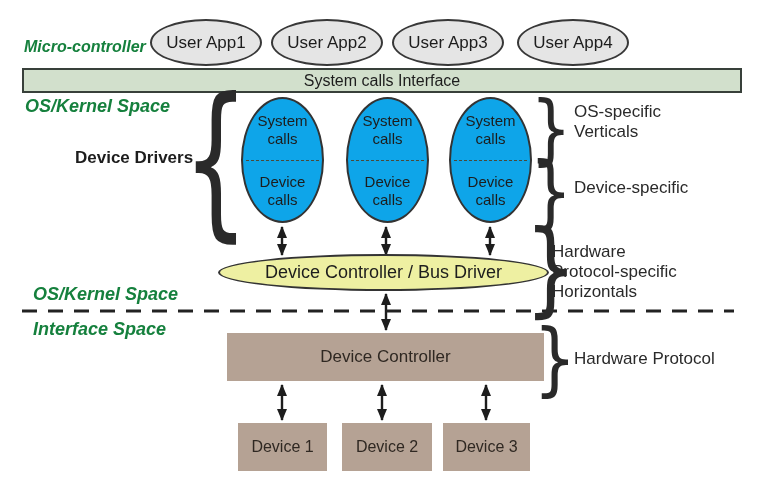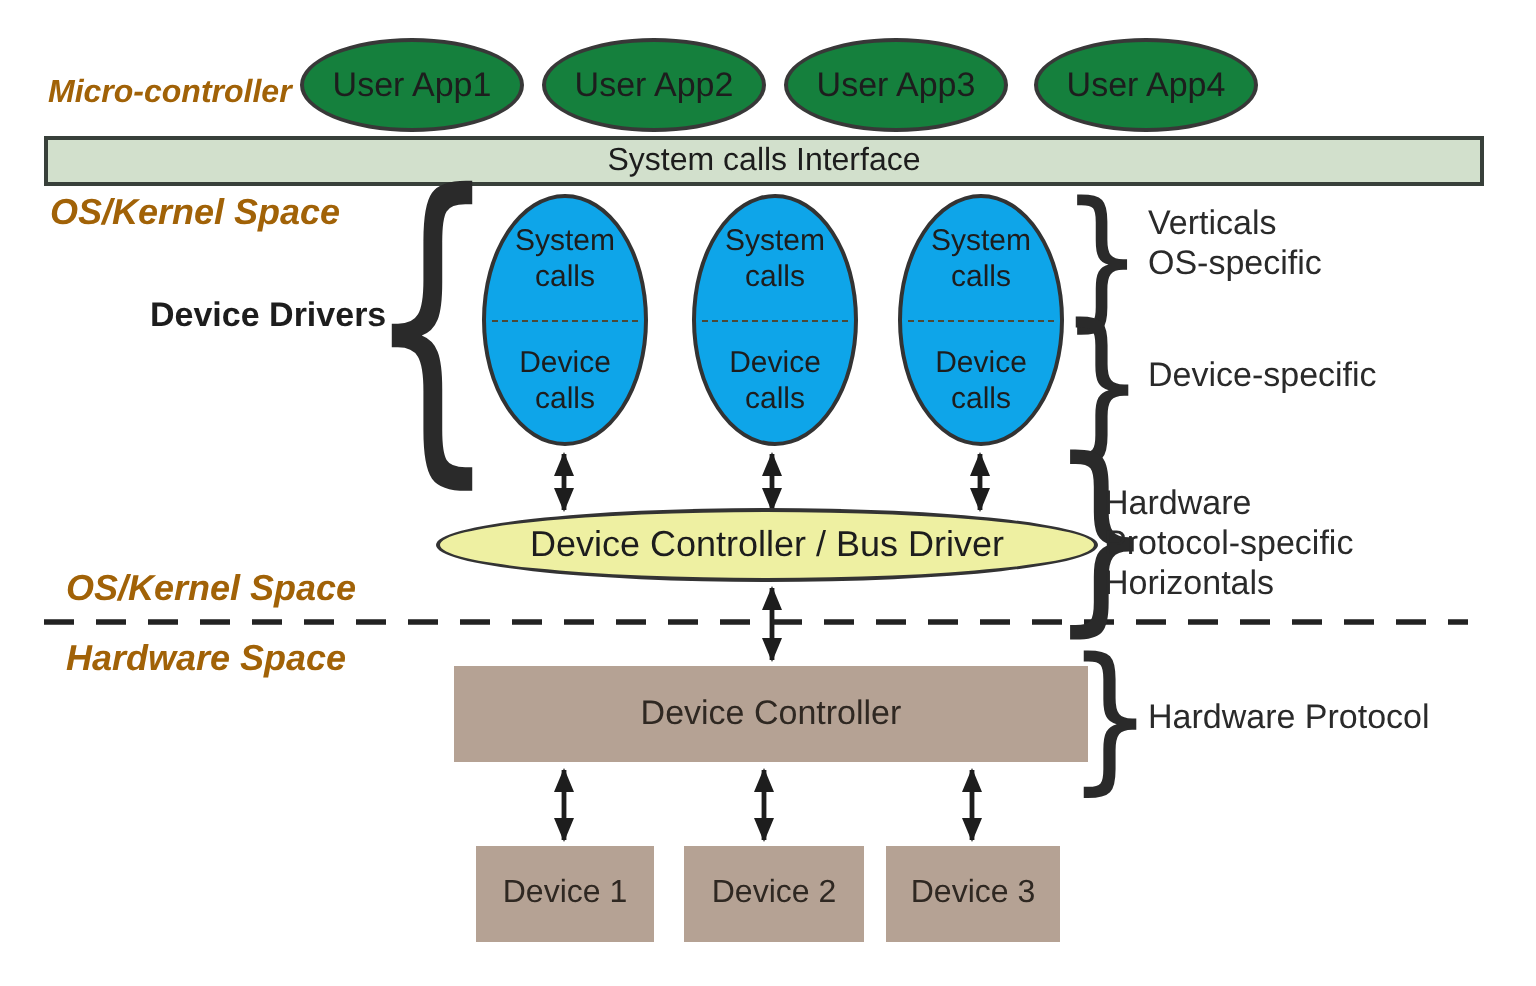--- a/index.html
+++ b/index.html
@@ -10,7 +10,7 @@
   .overlay{position:absolute;left:0;top:0;width:768px;height:493px;pointer-events:none;}
 
   
-  .side-label{position:absolute;font-style:italic;font-weight:bold;font-size:18px;white-space:nowrap;color:#a16207;}
+  .side-label{position:absolute;font-style:italic;font-weight:bold;font-size:18px;white-space:nowrap;color:#15803d;}
   .side-label.small{font-size:16px;}
   .group-label{position:absolute;font-weight:bold;font-size:17px;white-space:nowrap;color:#1d1d1d;}
 

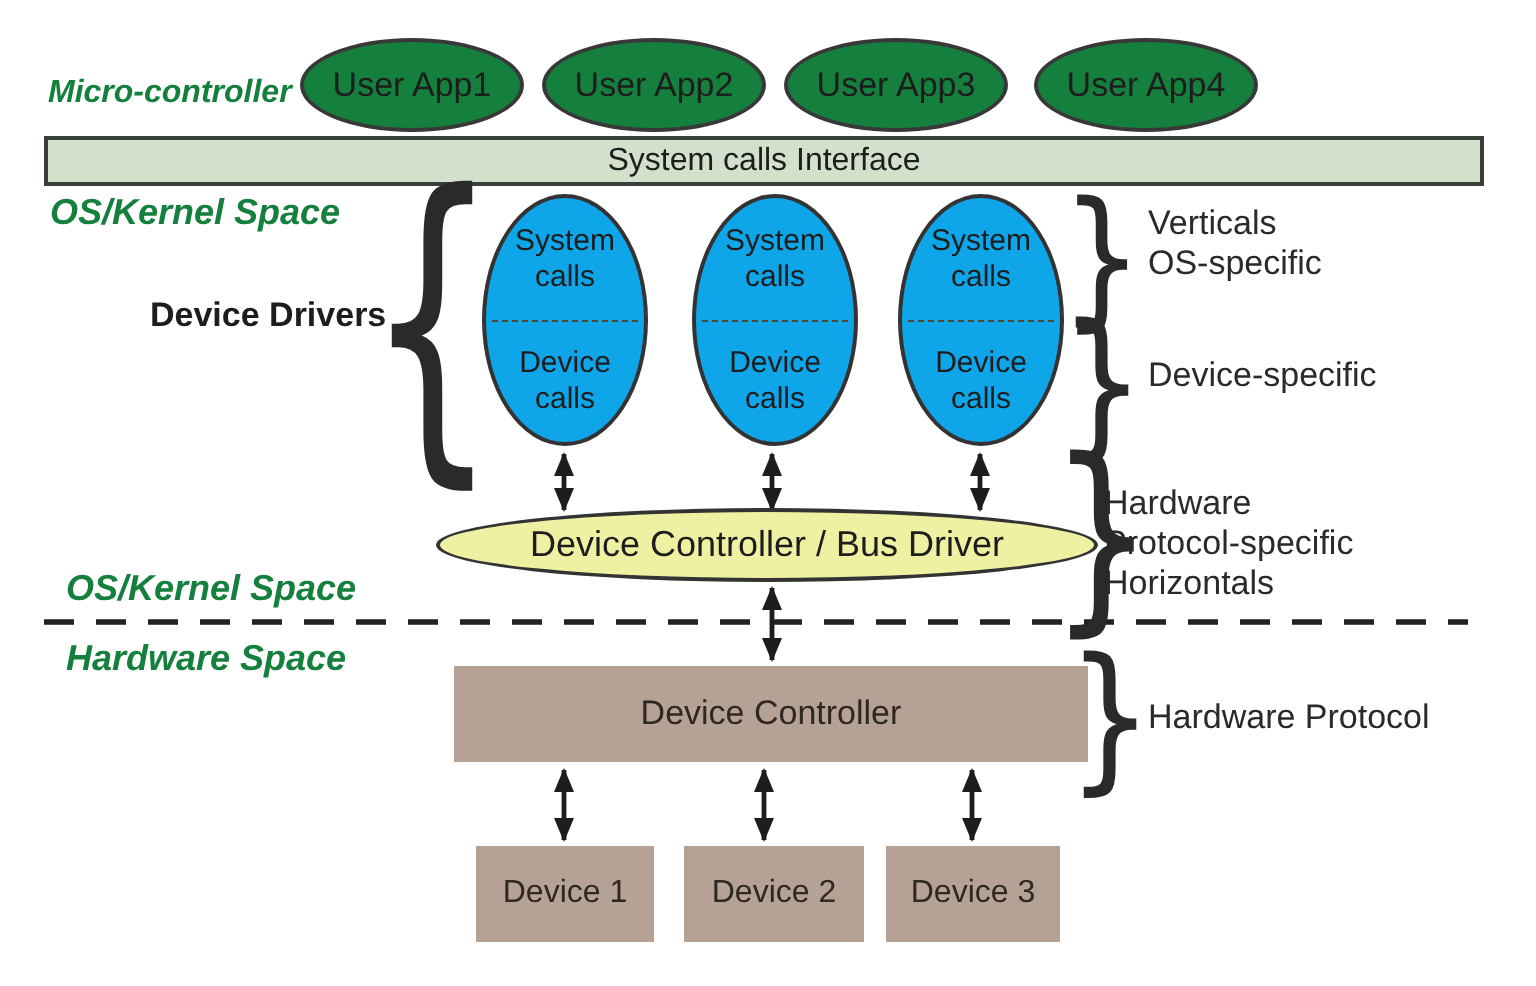--- a/index.html
+++ b/index.html
@@ -17,7 +17,7 @@
   
   .app{
     position:absolute;width:112px;height:47px;border:2px solid #383838;border-radius:50%;
-    background:#15803d;display:flex;align-items:center;justify-content:center;
+    background:#e5e5e5;display:flex;align-items:center;justify-content:center;
     font-size:17px;white-space:nowrap;box-sizing:border-box;
   }
 

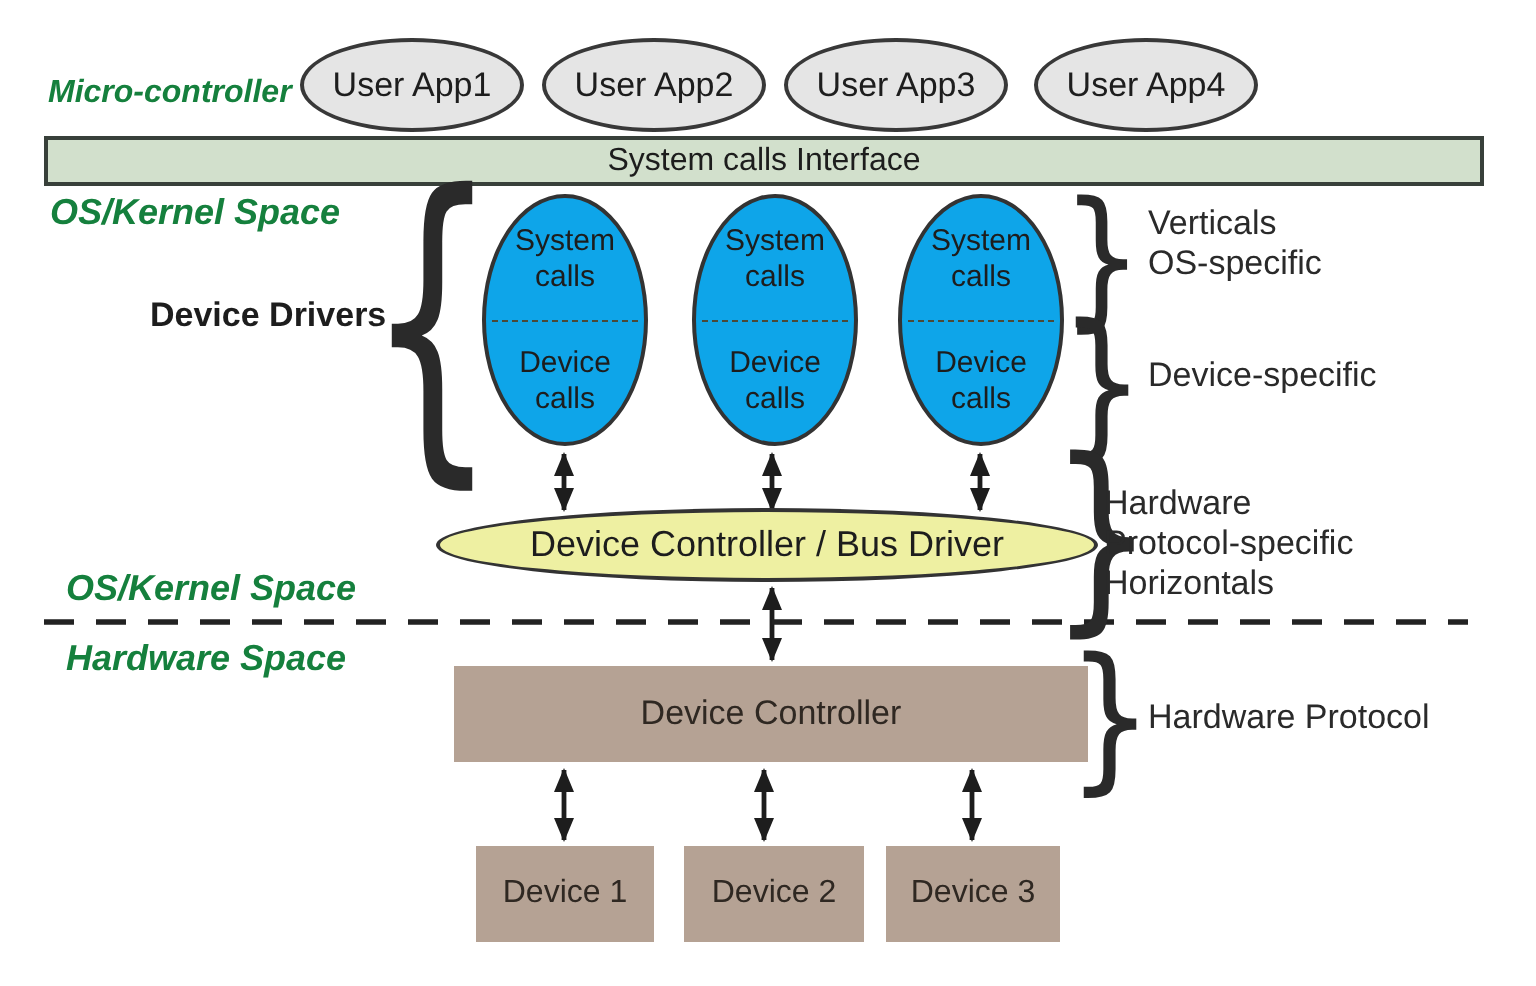--- a/index.html
+++ b/index.html
@@ -115,8 +115,8 @@
 
   <div class="brace" style="left:537px;top:100px;width:28px;height:58px;font-size:76px;transform:scaleX(0.85);">}</div>
   <div class="anno" style="left:574px;top:102px;">
+    <div>OS-specific</div>
     <div>Verticals</div>
-    <div>OS-specific</div>
   </div>
   <div class="brace" style="left:537px;top:161px;width:28px;height:62px;font-size:80px;transform:scaleX(0.85);">}</div>
   <div class="anno" style="left:574px;top:178px;">Device-specific</div>

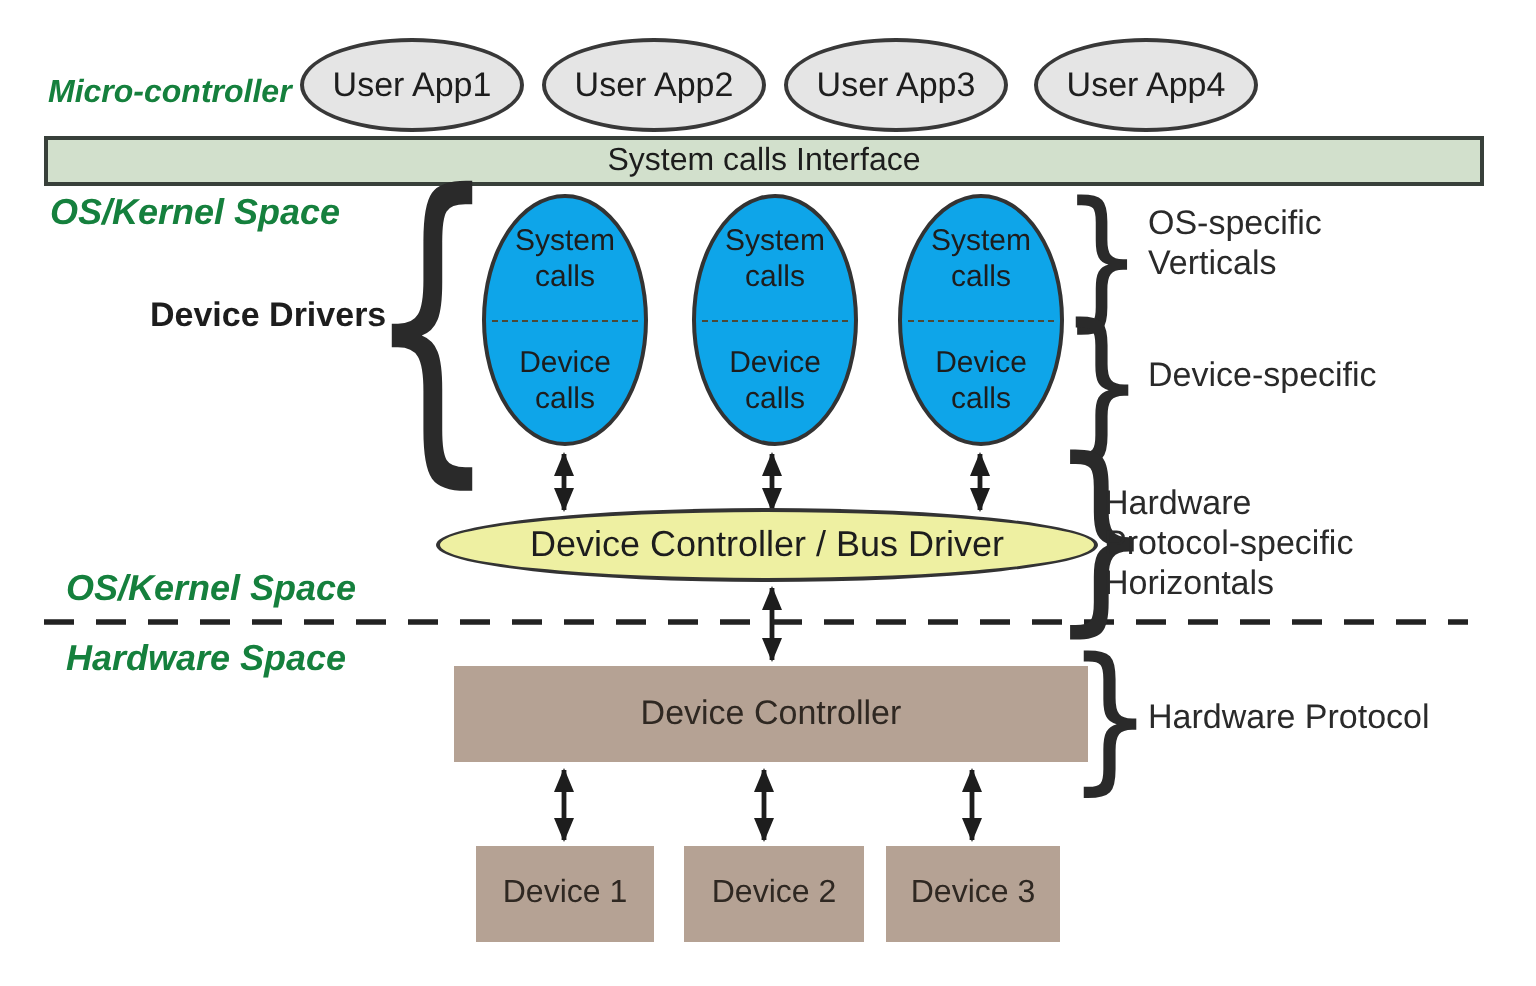--- a/index.html
+++ b/index.html
@@ -84,7 +84,7 @@
   <div class="side-label" style="left:25px;top:96px;">OS/Kernel Space</div>
   <div class="group-label" style="left:75px;top:148px;">Device Drivers</div>
   <div class="side-label" style="left:33px;top:284px;">OS/Kernel Space</div>
-  <div class="side-label" style="left:33px;top:319px;">Hardware Space</div>
+  <div class="side-label" style="left:33px;top:319px;">Interface Space</div>
 
   <div class="app" style="left:150px;top:19px;">User App1</div>
   <div class="app" style="left:271px;top:19px;">User App2</div>

